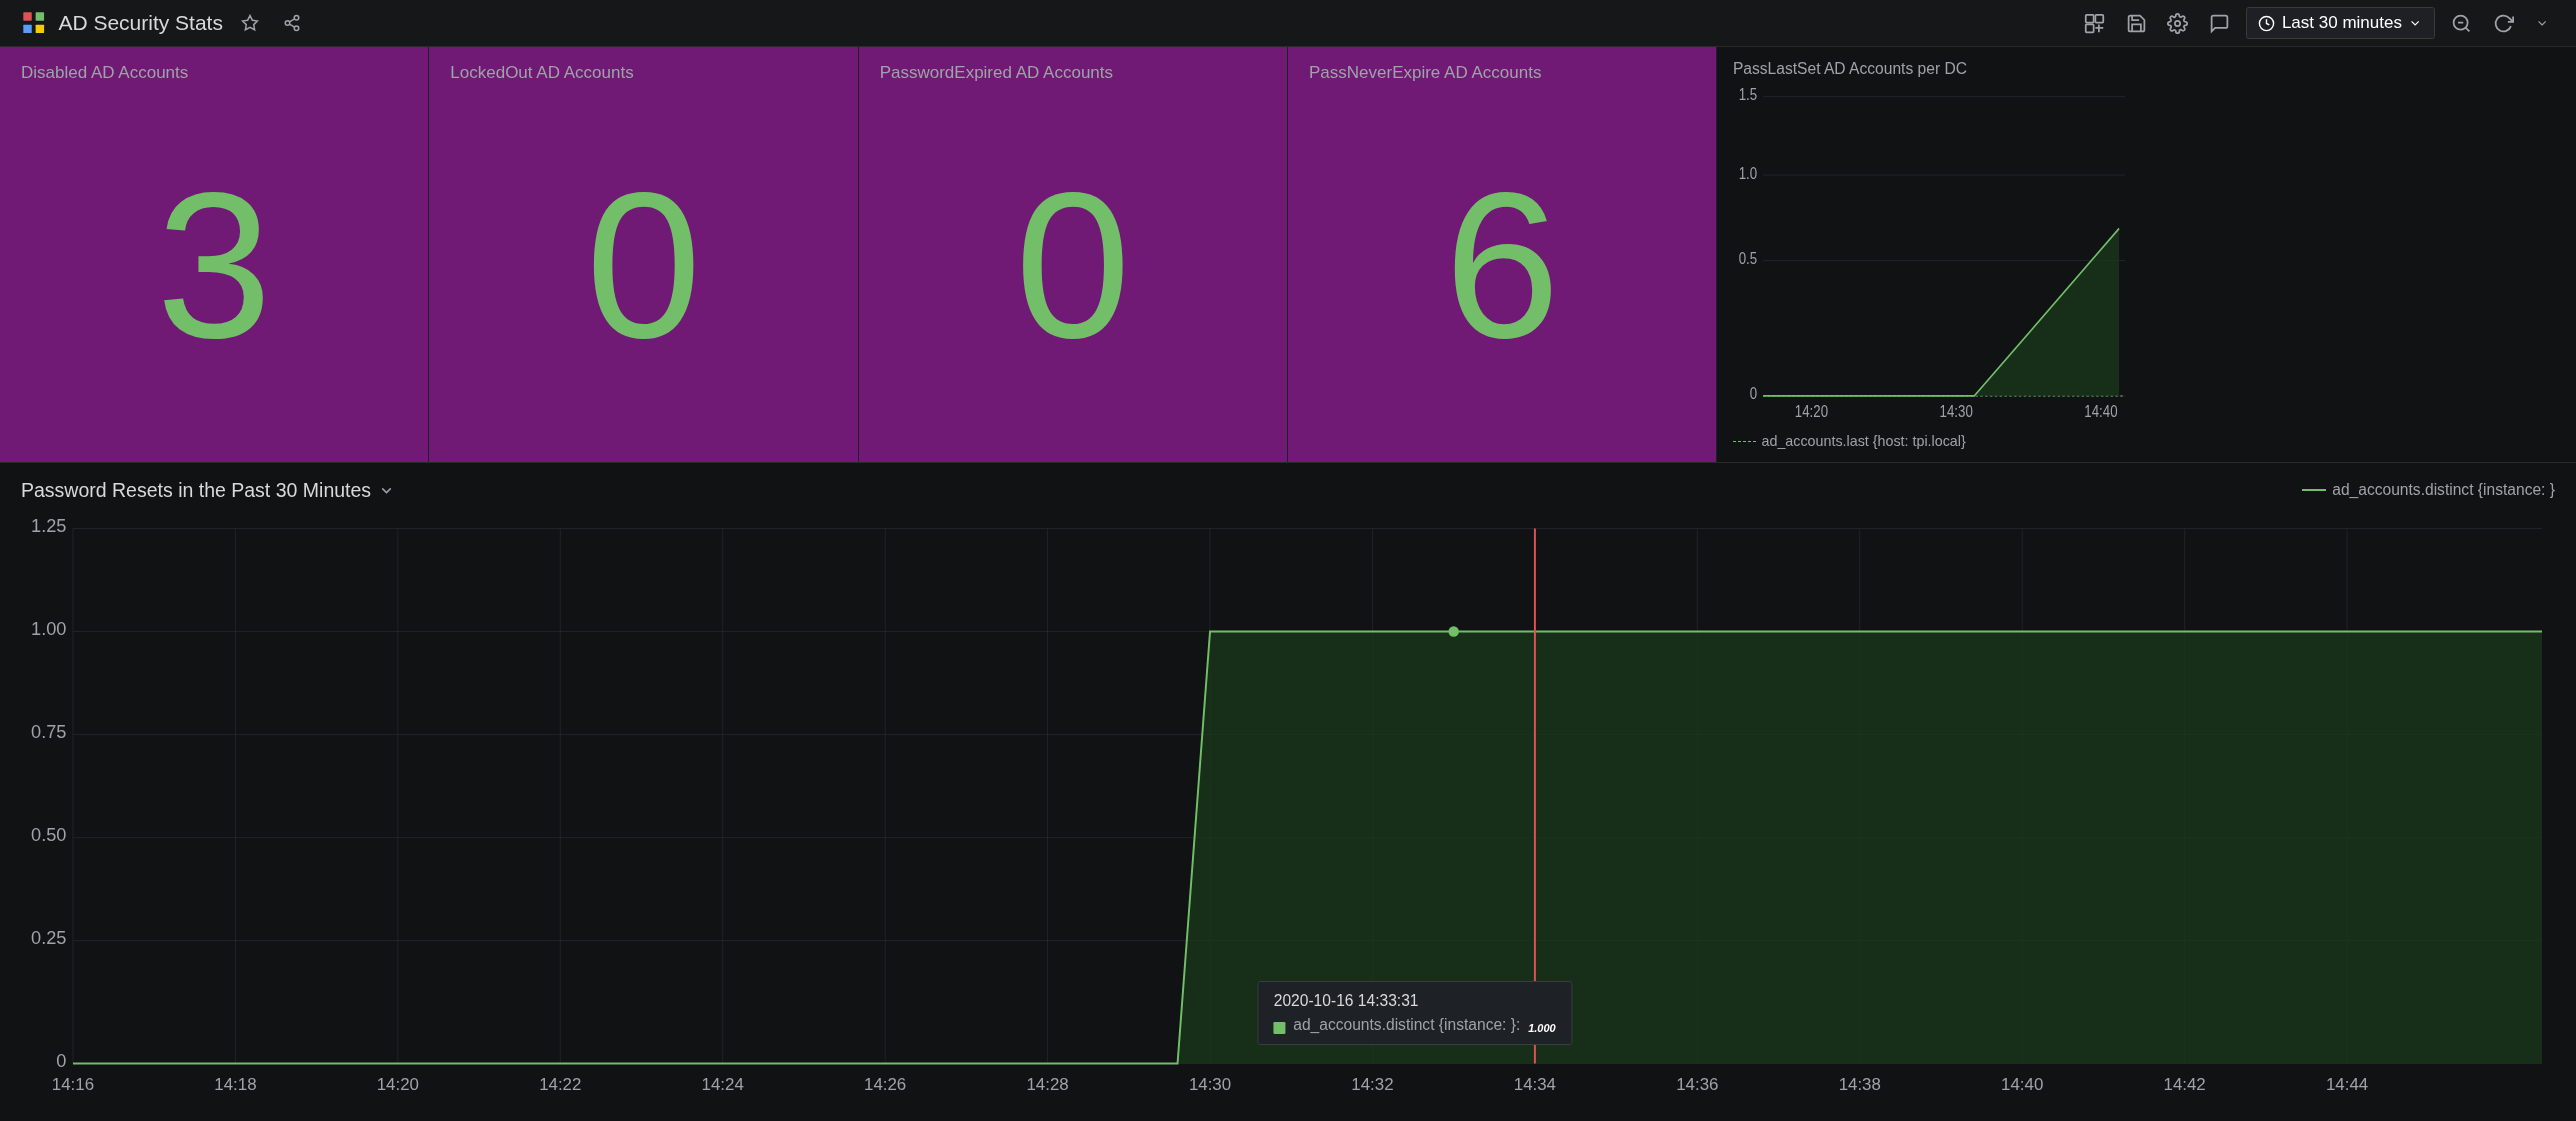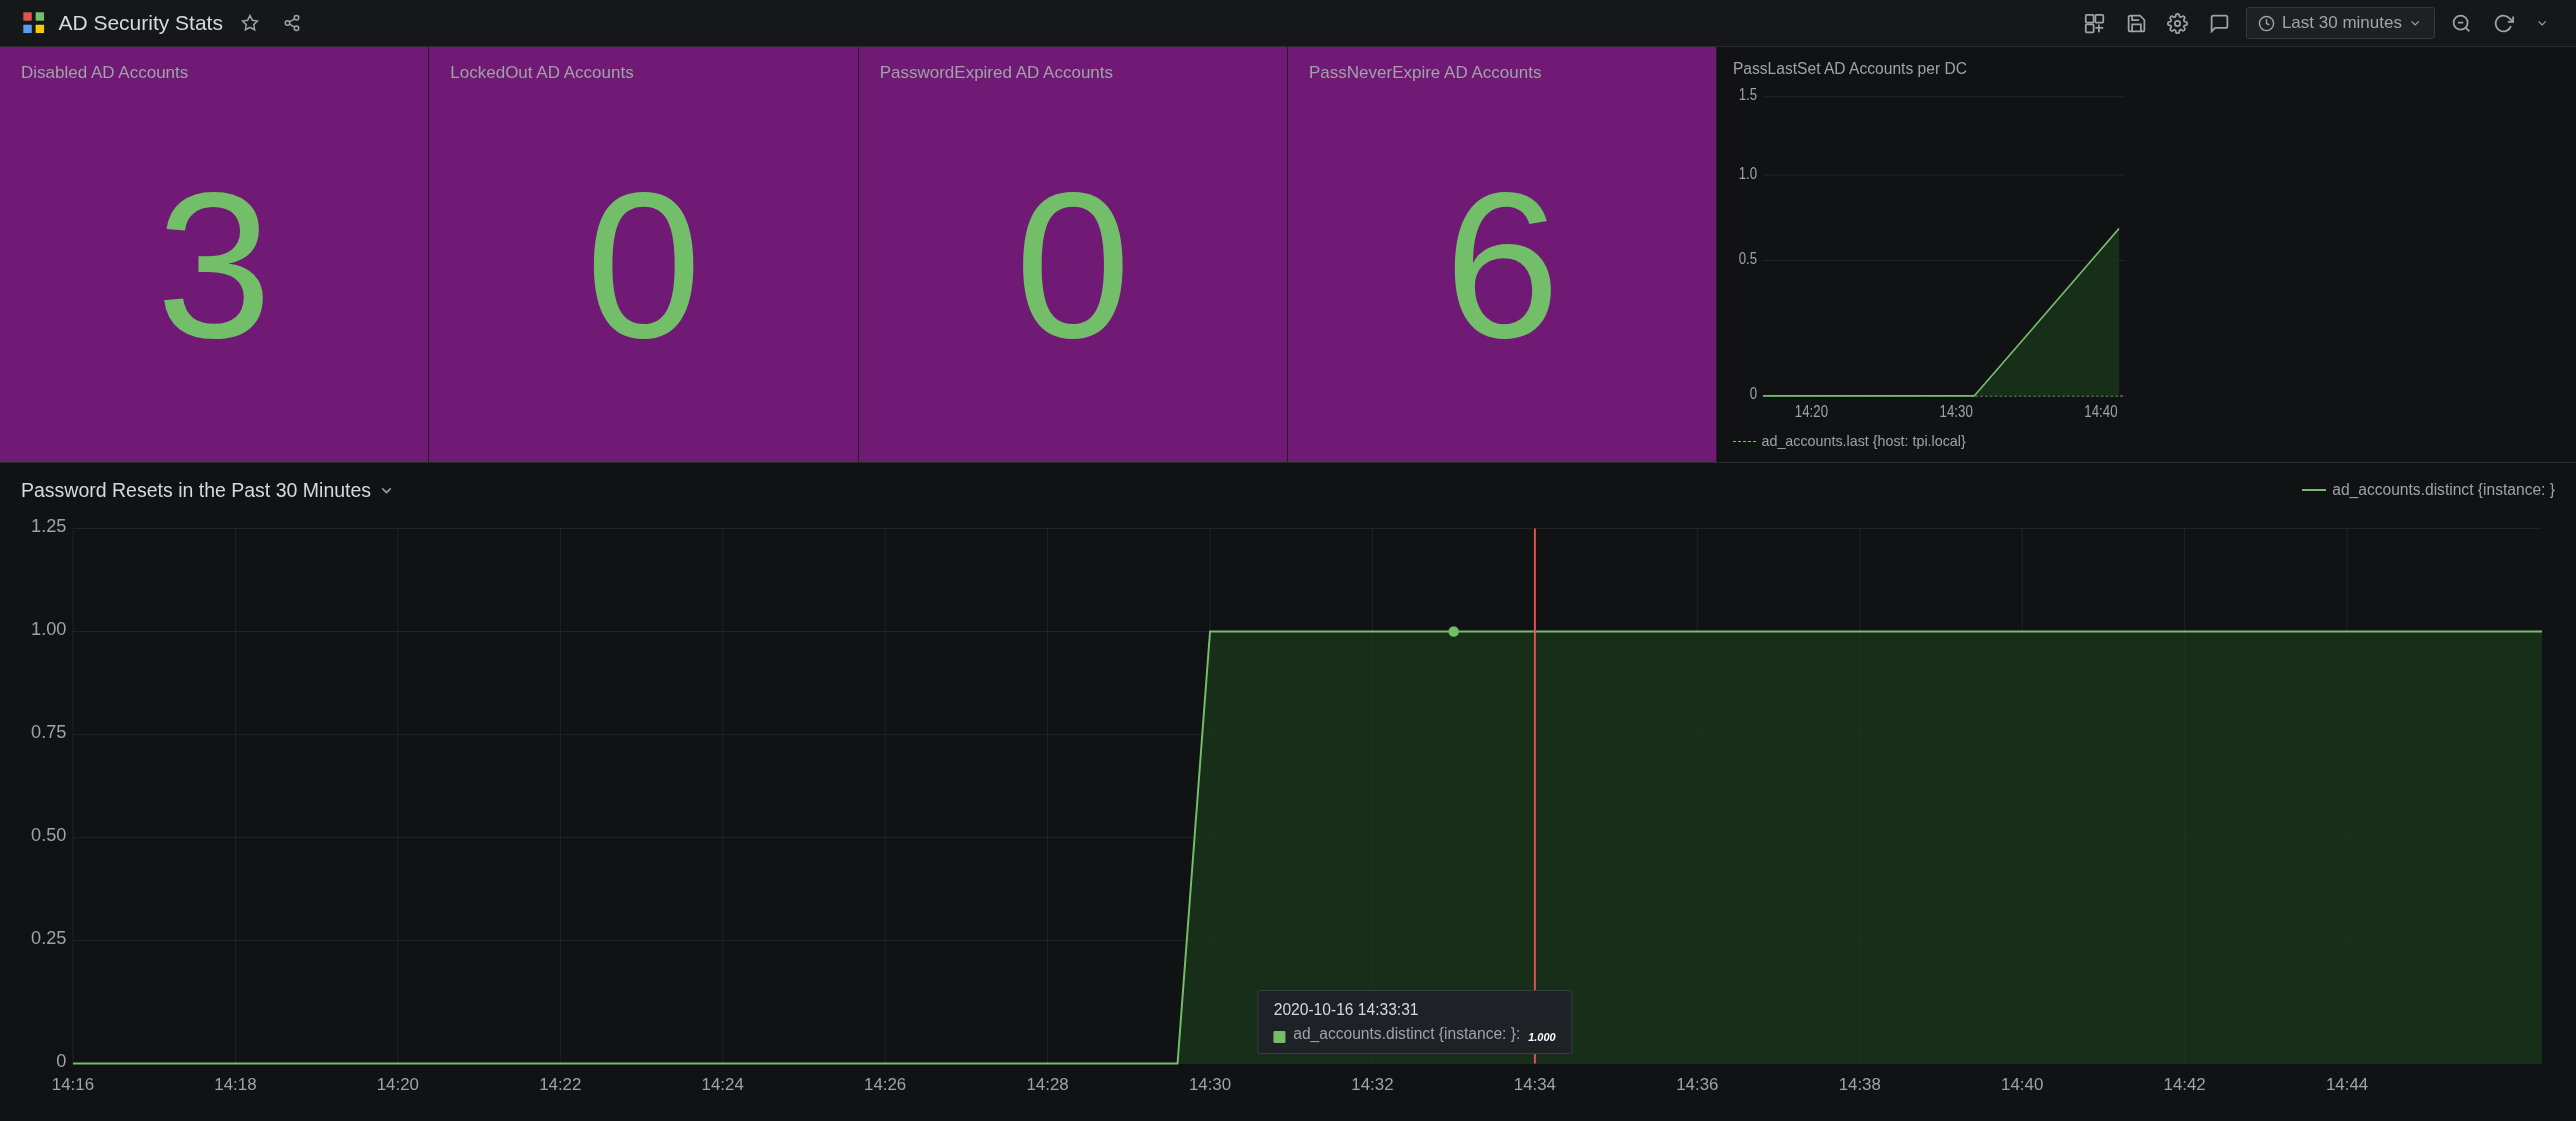--- a/index.html
+++ b/index.html
@@ -62,7 +62,7 @@
       background: #1f2023;
       border: 0.6px solid #3a3a3a;
       border-radius: 2.6px;
-      color: #a3a3a3;
+      color: #ffffff;
       padding: 5.2px 11.7px;
       font-size: 17px;
       cursor: pointer;

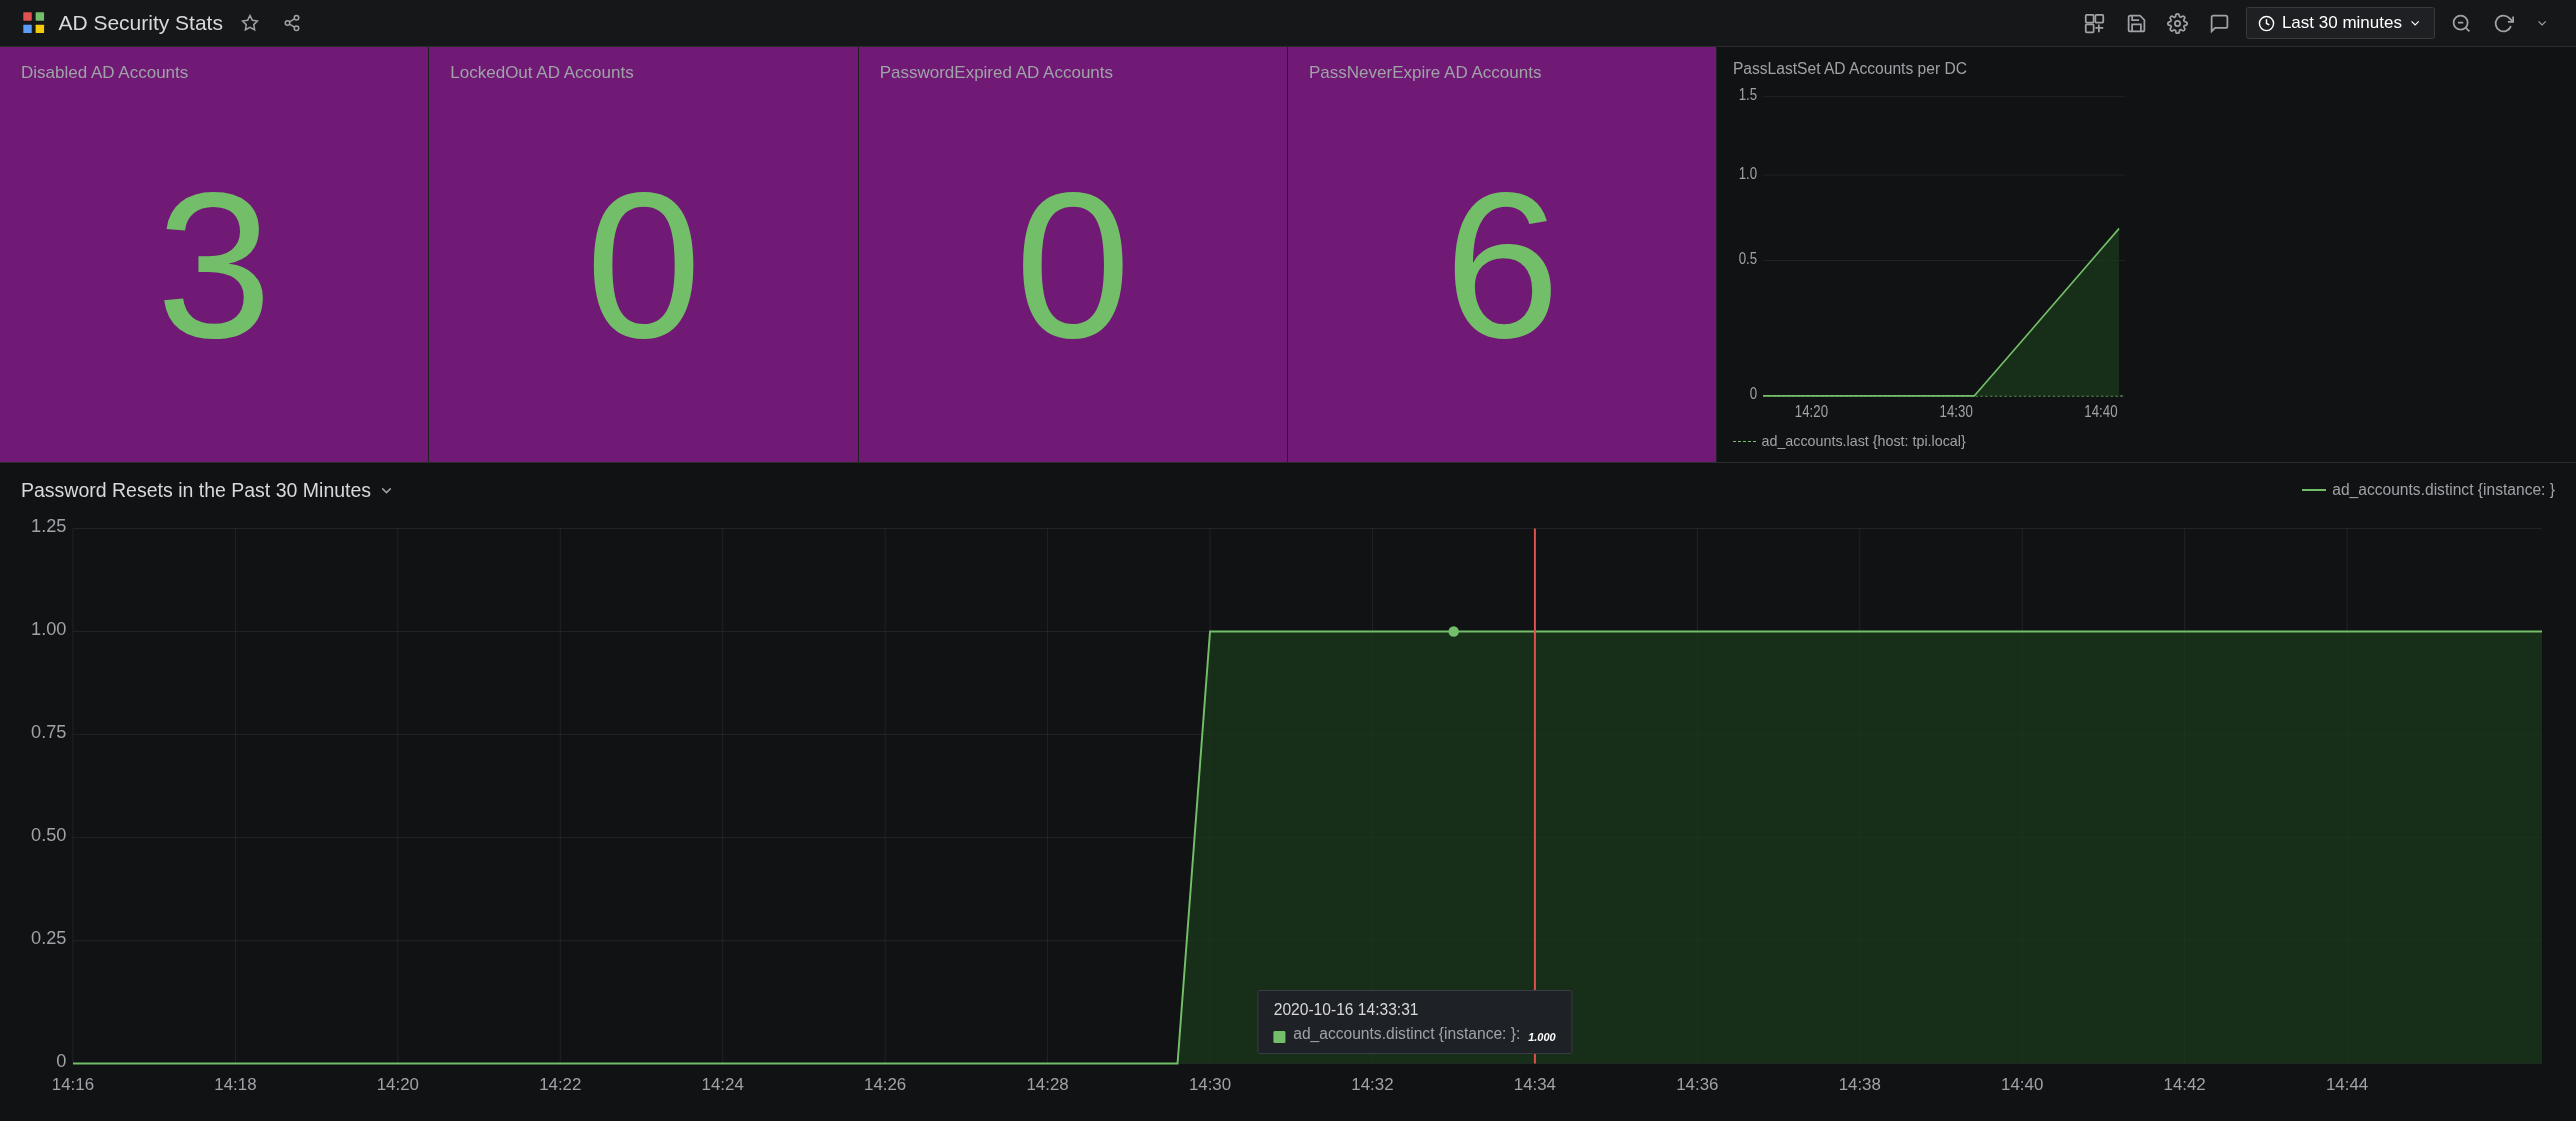--- a/index.html
+++ b/index.html
@@ -423,7 +423,7 @@
     </svg>
 
     
-    <div class="tooltip-box" style="position:absolute; bottom:52px; left:55%; transform:translateX(-50%);">
+    <div class="tooltip-box" style="position:absolute; bottom:61px; left:55%; transform:translateX(-50%);">
       <div style="font-size:15.6px; color:#d8d9da;">2020-10-16 14:33:31</div>
       <div class="tooltip-row">
         <div class="tooltip-dot"></div>

